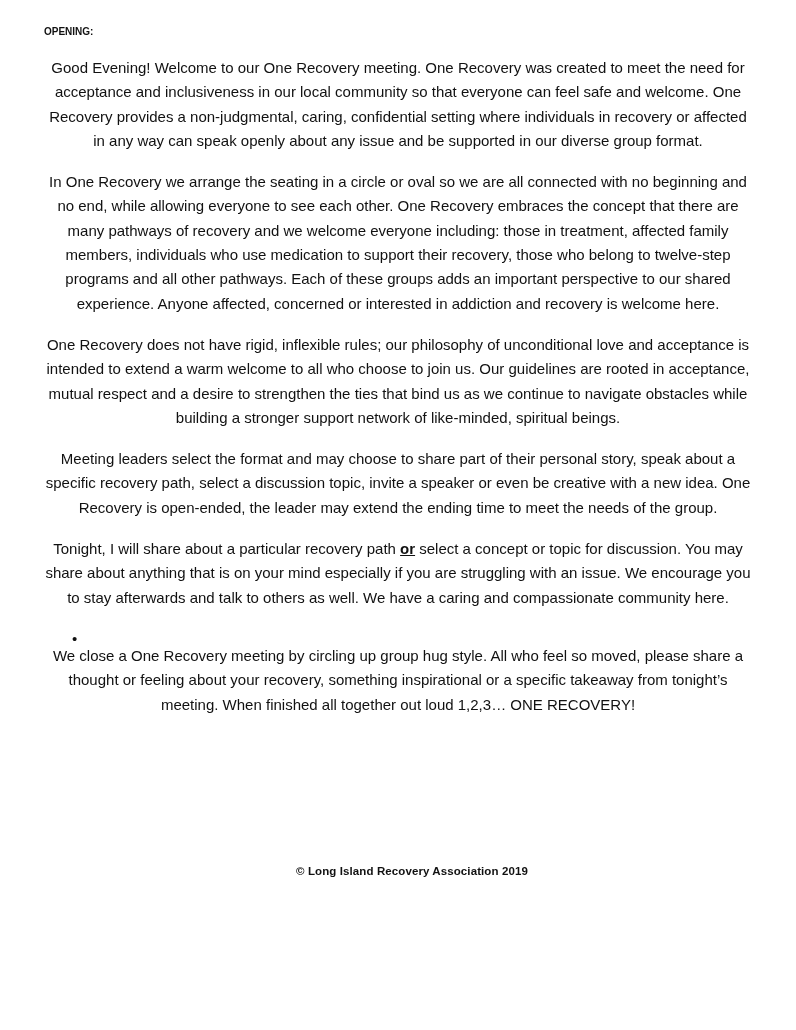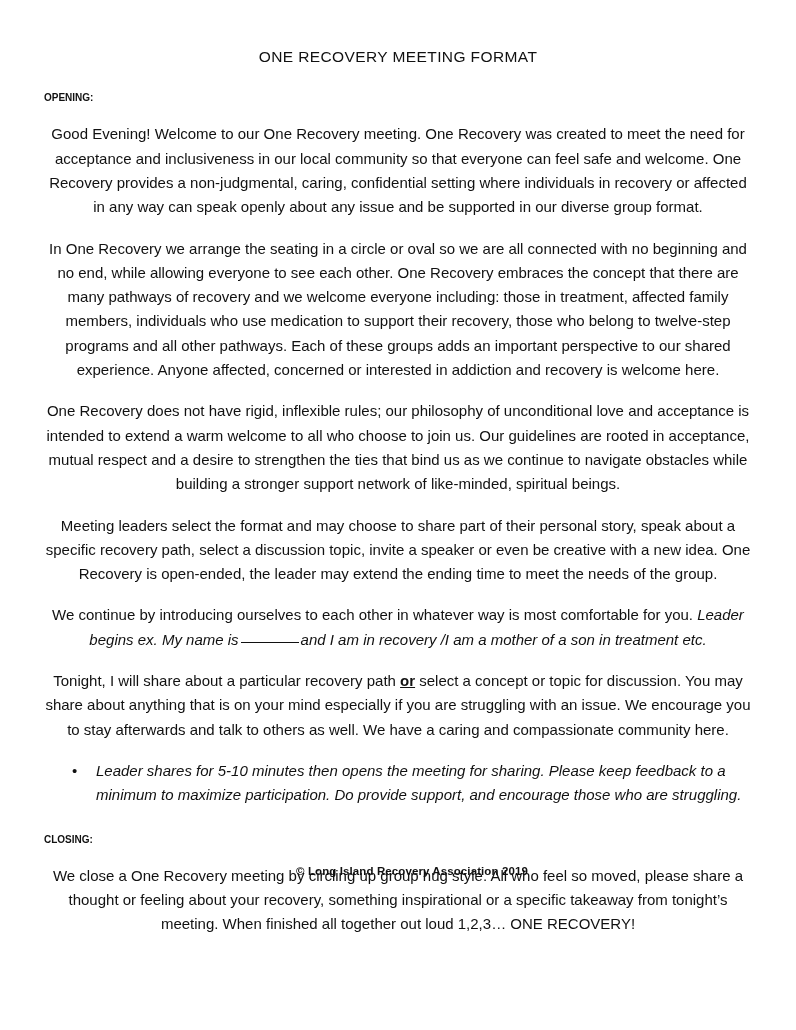--- a/index.html
+++ b/index.html
@@ -107,7 +107,6 @@
 <div class="page">
   <div class="content">
 
-    <h1 class="doc-title">ONE RECOVERY MEETING FORMAT</h1>
 
     <div class="section-label">OPENING:</div>
 

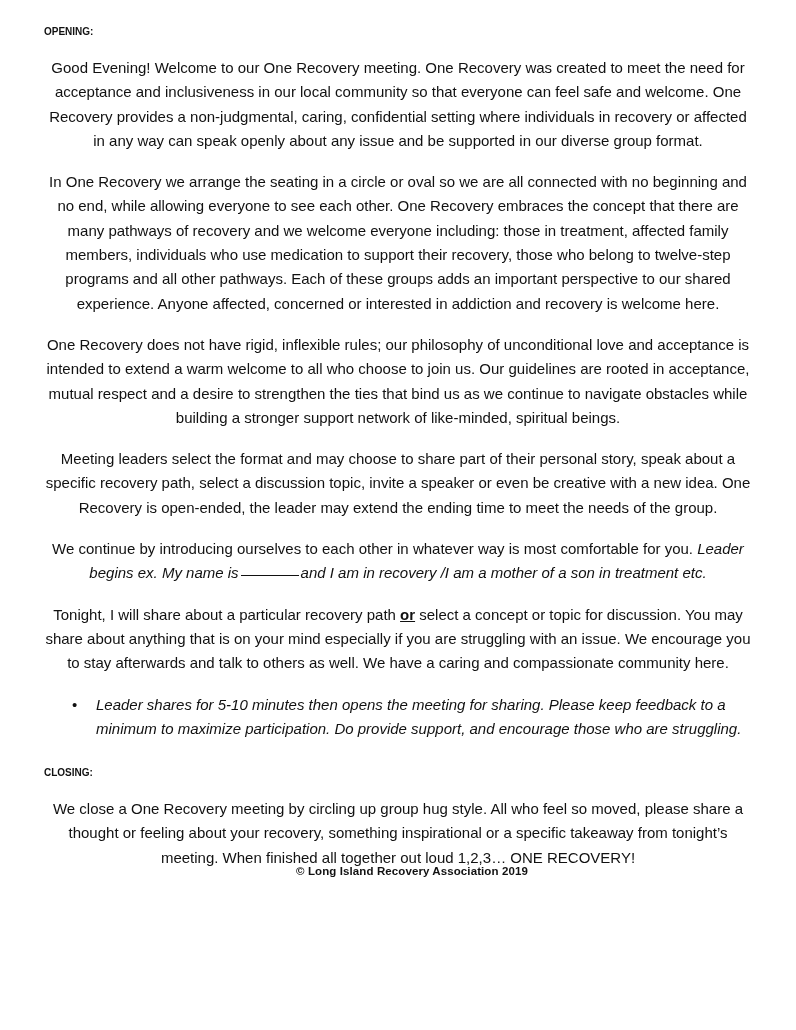--- a/index.html
+++ b/index.html
@@ -119,7 +119,6 @@
     <p class="body-par">Meeting leaders select the format and may choose to share part of their personal story, speak about a specific recovery path, select a discussion topic, invite a speaker or even be creative with a new idea.  One Recovery is open-ended, the leader may extend the ending time to meet the needs of the group.</p>
 
 
-    <p class="body-par"><span>We continue by introducing ourselves to each other in whatever way is most comfortable for you. </span><span class="italic">Leader begins ex. My name is</span><span class="blank-line"></span><span class="italic">and I am in recovery /I am a mother of a son in treatment etc.</span></p>
 
     <p class="body-par"><span>Tonight, I will share about a particular recovery path </span><span class="bold">or</span><span> select a concept or topic for discussion. You may share about anything that is on your mind especially if you are struggling with an issue. We encourage you to stay afterwards and talk to others as well. We have a caring and compassionate community here.</span></p>
 

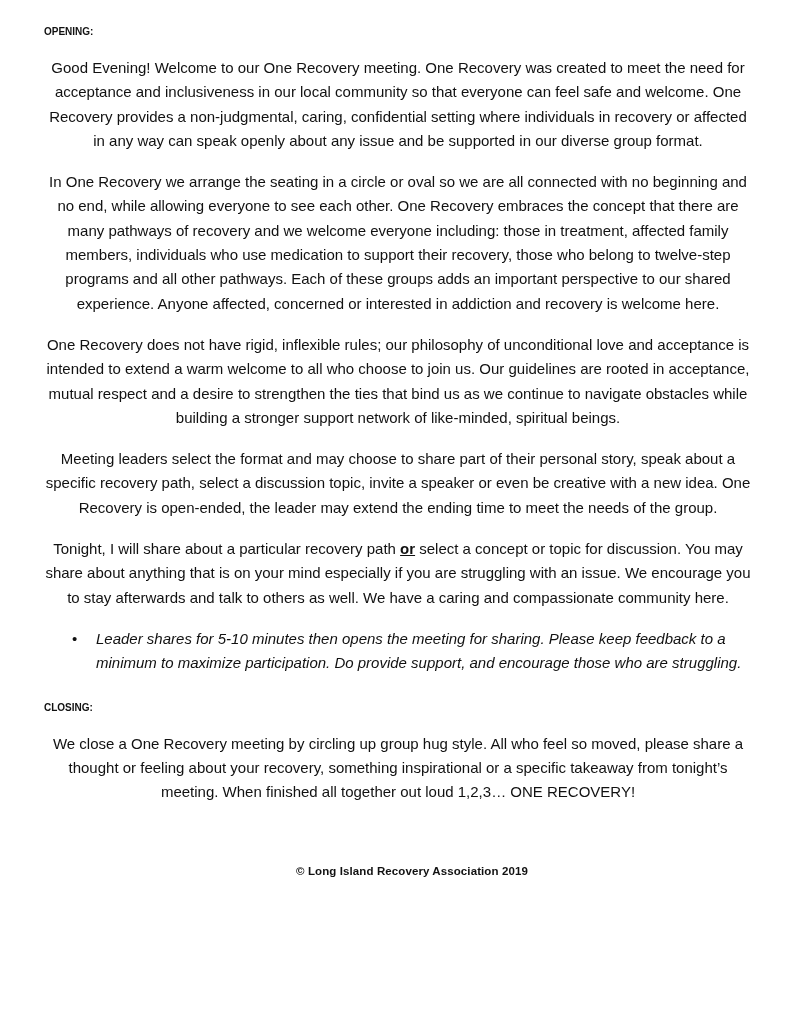--- a/index.html
+++ b/index.html
@@ -123,7 +123,7 @@
     <p class="body-par"><span>Tonight, I will share about a particular recovery path </span><span class="bold">or</span><span> select a concept or topic for discussion. You may share about anything that is on your mind especially if you are struggling with an issue. We encourage you to stay afterwards and talk to others as well. We have a caring and compassionate community here.</span></p>
 
     <ul class="bullet-list">
-      <li><span class="bullet-dot">•</span><span>Leader shares for 5-10 minutes then opens the meeting for sharing. Please keep feedback to a minimum to maximize participation. Do provide support, and encourage those who are struggling.</span></li>
+      <li><span class="bullet-dot">•</span></li>
     </ul>
 
     <div class="section-label">CLOSING:</div>

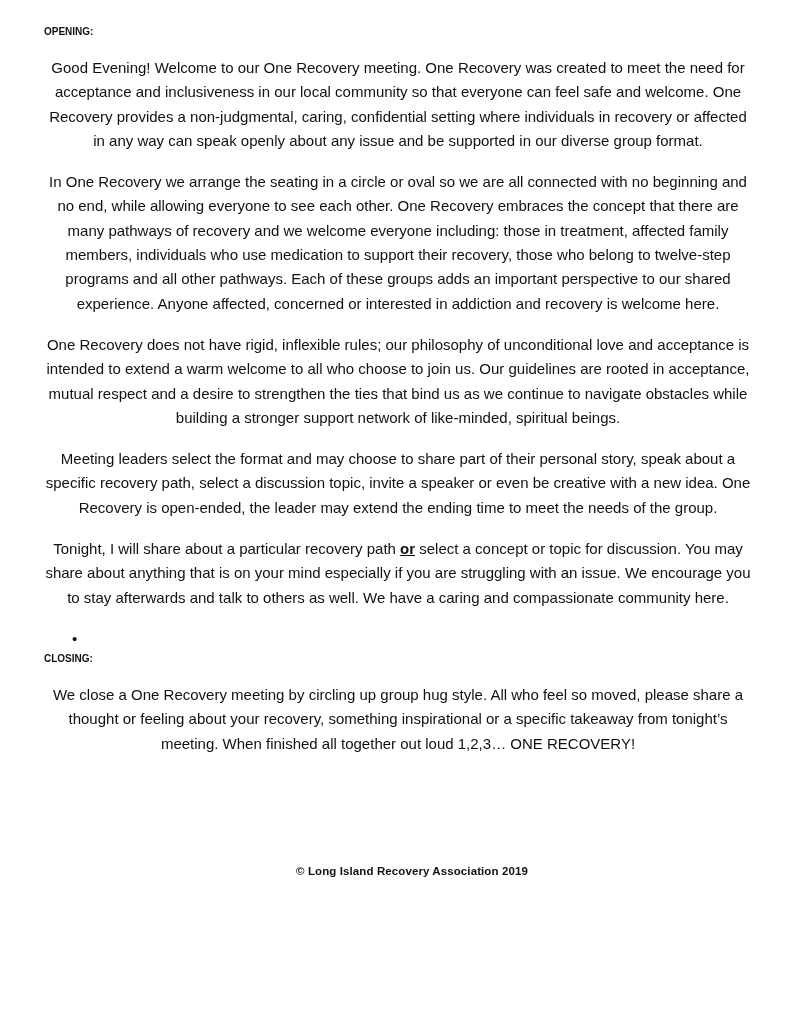--- a/index.html
+++ b/index.html
@@ -126,7 +126,6 @@
       <li><span class="bullet-dot">•</span></li>
     </ul>
 
-    <div class="section-label">CLOSING:</div>
 
     <p class="body-par">We close a One Recovery meeting by circling up group hug style. All who feel so moved, please share a thought or feeling about your recovery, something inspirational or a specific takeaway from tonight’s meeting. When finished all together out loud 1,2,3… ONE RECOVERY!</p>
 

